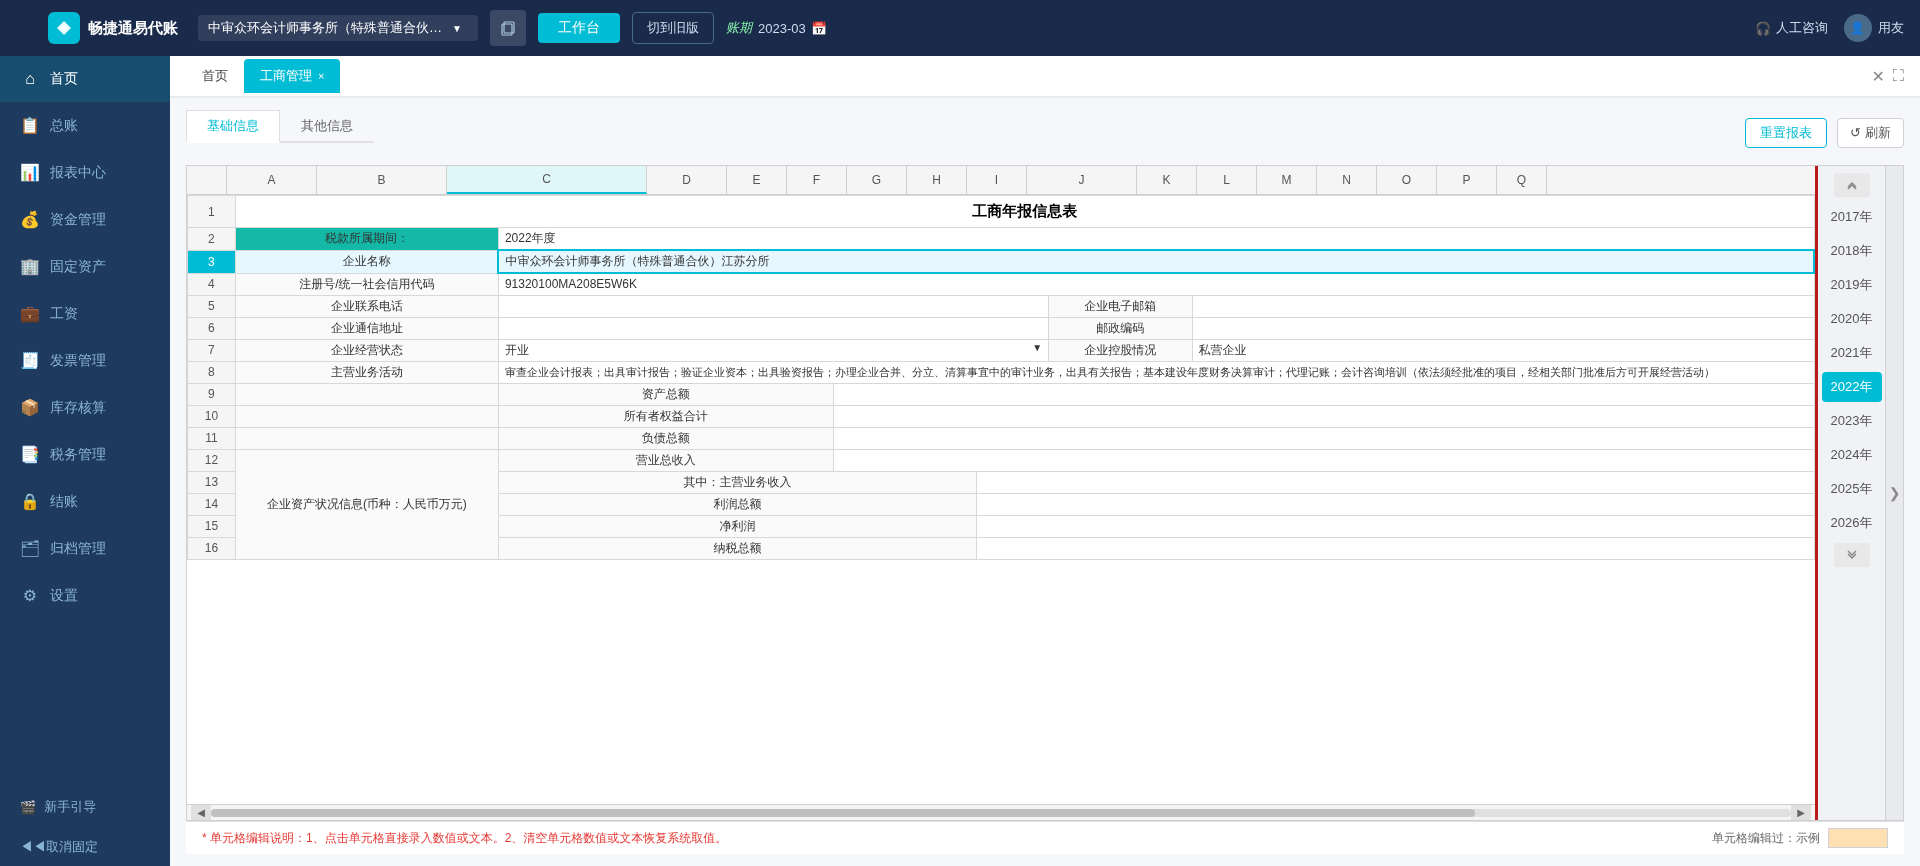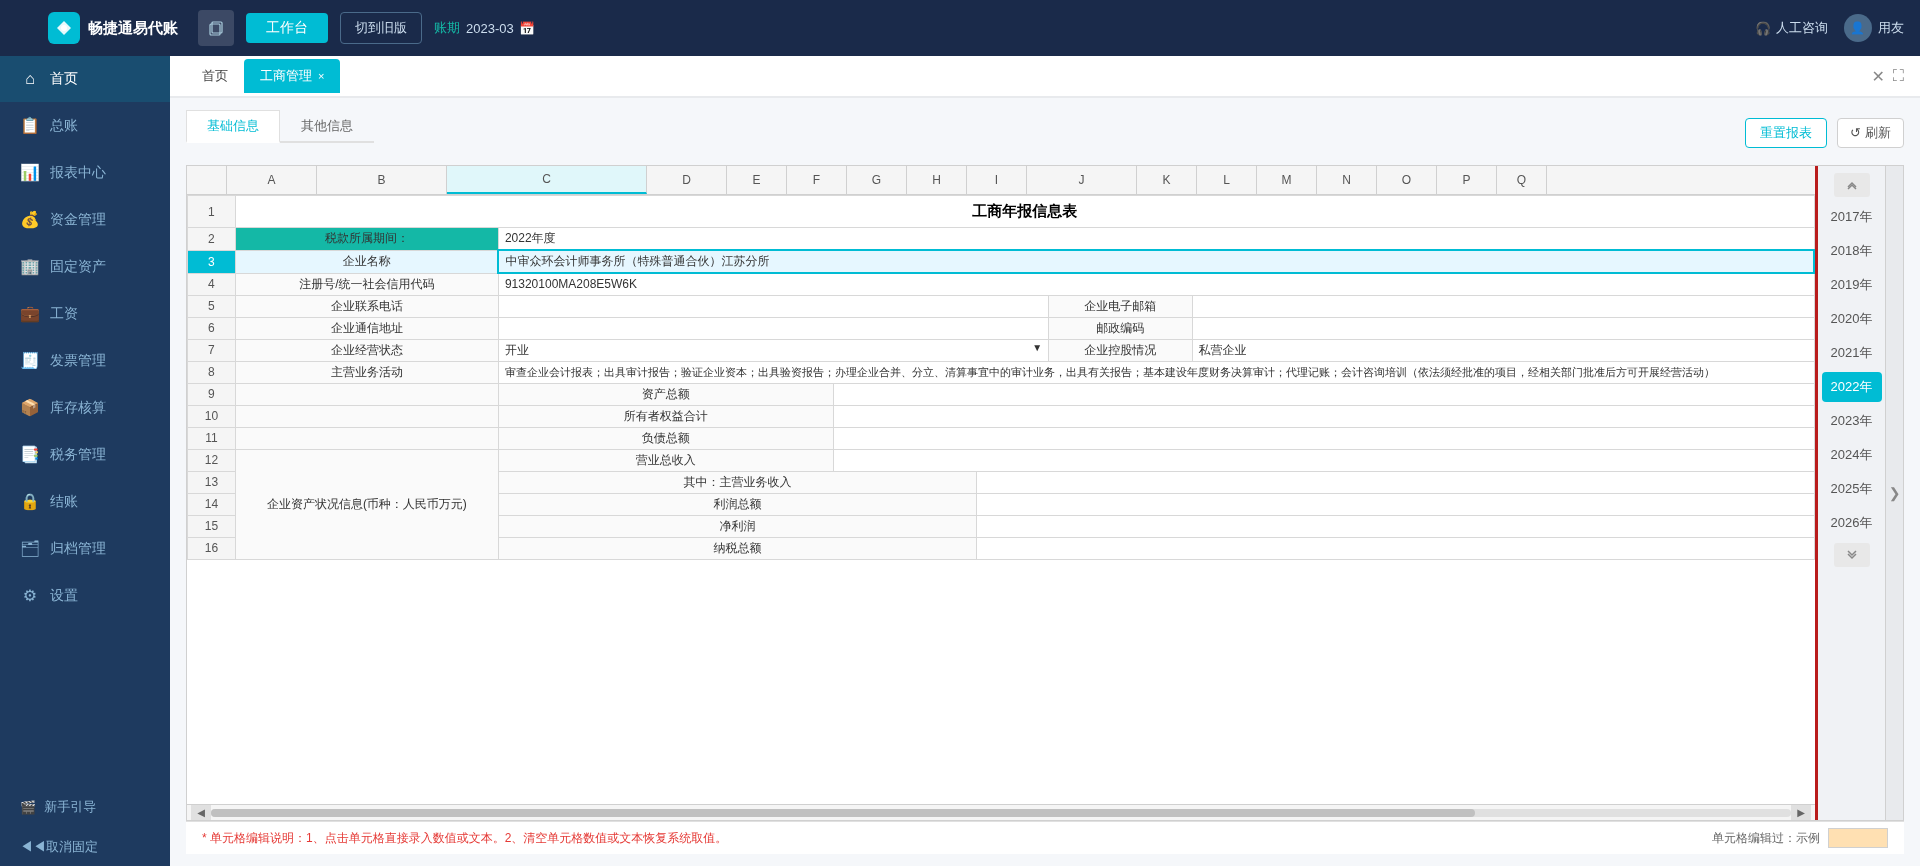--- a/index.html
+++ b/index.html
@@ -160,6 +160,10 @@
         </svg>
     </div>
     <span class="logo-text">畅捷通易代账</span>
+  </div>
+  <div class="company-selector">
+    <span>中审众环会计师事务所（特殊普通合伙…</span>
+    <span class="arrow">▼</span>
   </div>
   <div class="copy-btn">
     <svg width="16" height="16" viewBox="0 0 16 16" fill="currentColor">

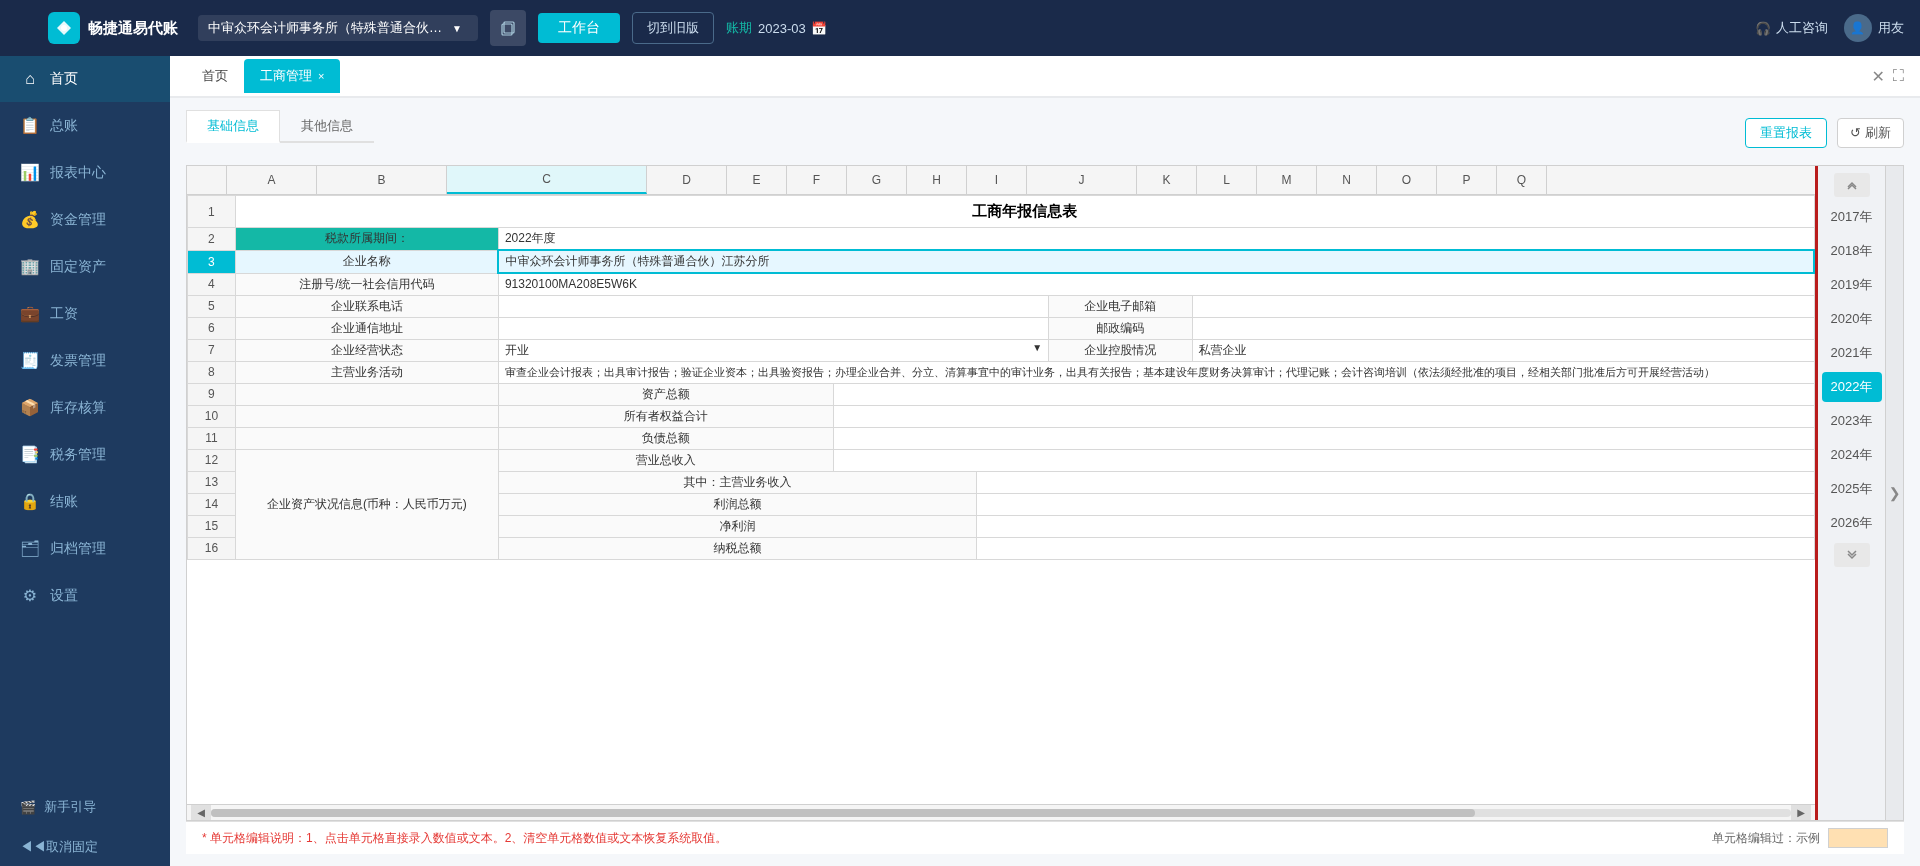--- a/index.html
+++ b/index.html
@@ -34,7 +34,7 @@
       padding: 6px 14px; border-radius: 4px; cursor: pointer; font-size: 13px;
     }
     .period-area { display: flex; align-items: center; gap: 6px; color: #cde; font-size: 13px; }
-    .period-label { color: #14b8a6; }
+    .period-label { color: #86efac; font-style: italic; }
     .calendar-icon { color: #8ab; cursor: pointer; }
     .top-right { margin-left: auto; display: flex; align-items: center; gap: 16px; color: #cde; }
     .help-btn { display: flex; align-items: center; gap: 4px; cursor: pointer; font-size: 13px; }

